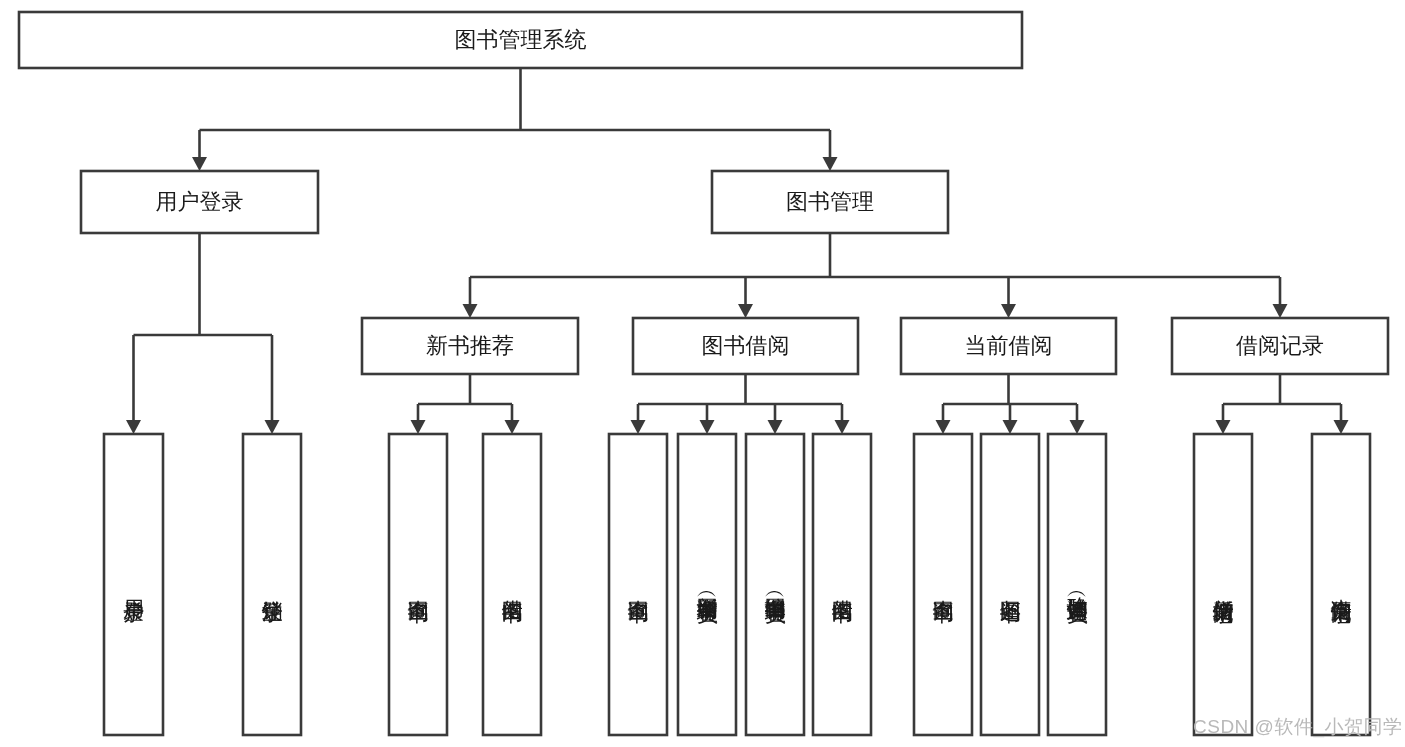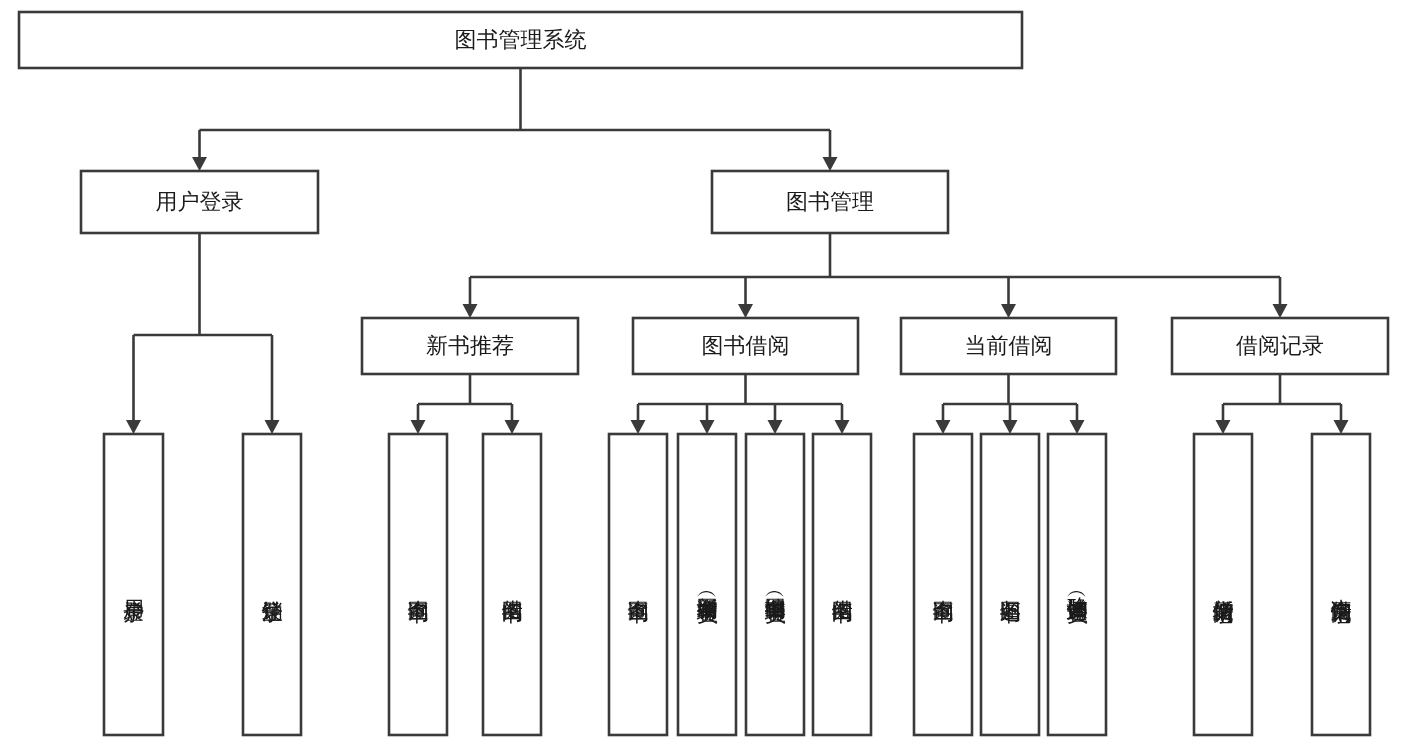--- a/index.html
+++ b/index.html
@@ -178,6 +178,7 @@
       <div class="leaf-label" style="left: 1194px; top: 434px; width: 58px; height: 301px;">新增借阅记录</div>
       <div class="leaf-label" style="left: 1312px; top: 434px; width: 58px; height: 301px;">查询借阅记录</div>
     </div>
+  <div class="watermark" style="left:1193px; top:714px;">CSDN @软件_小贺同学</div>
 </div>
 
 </body></html>

